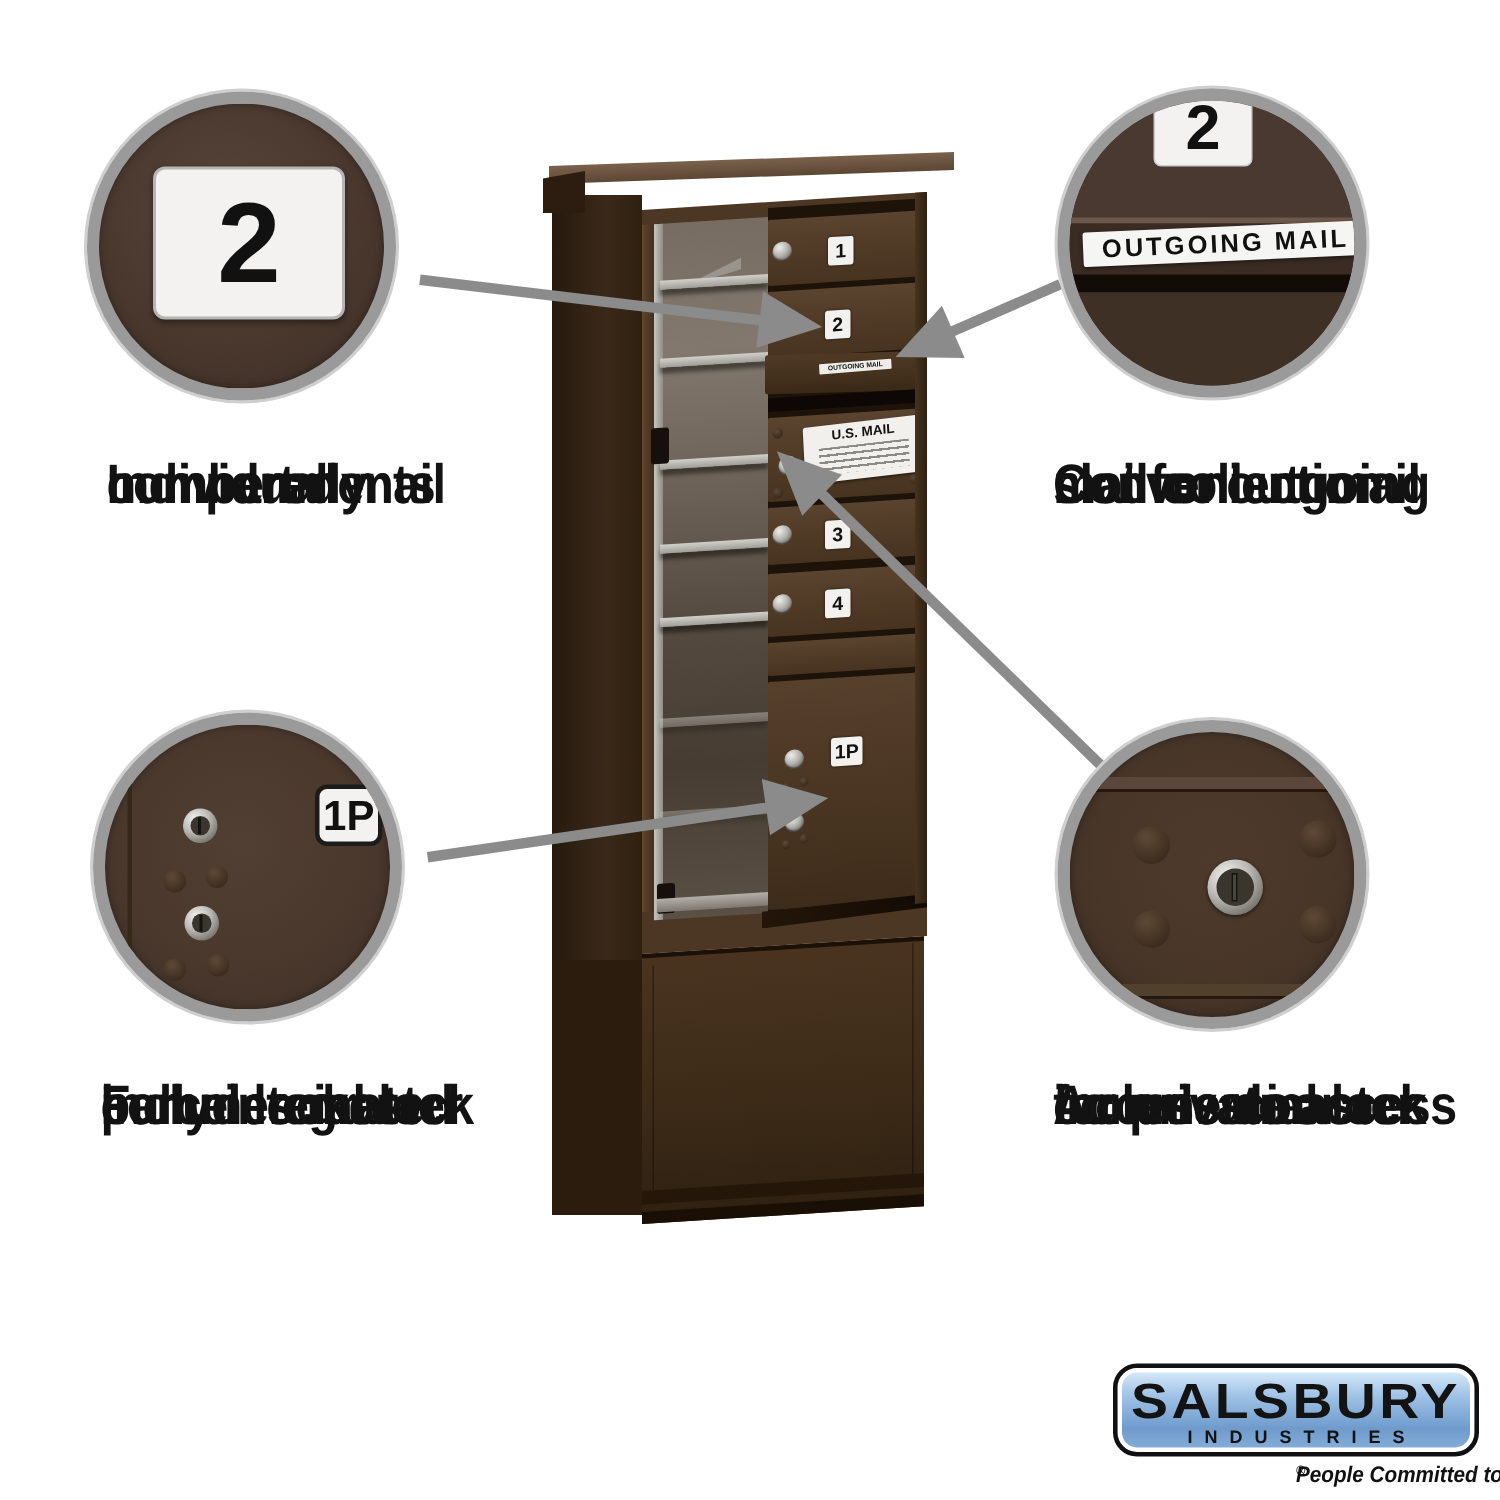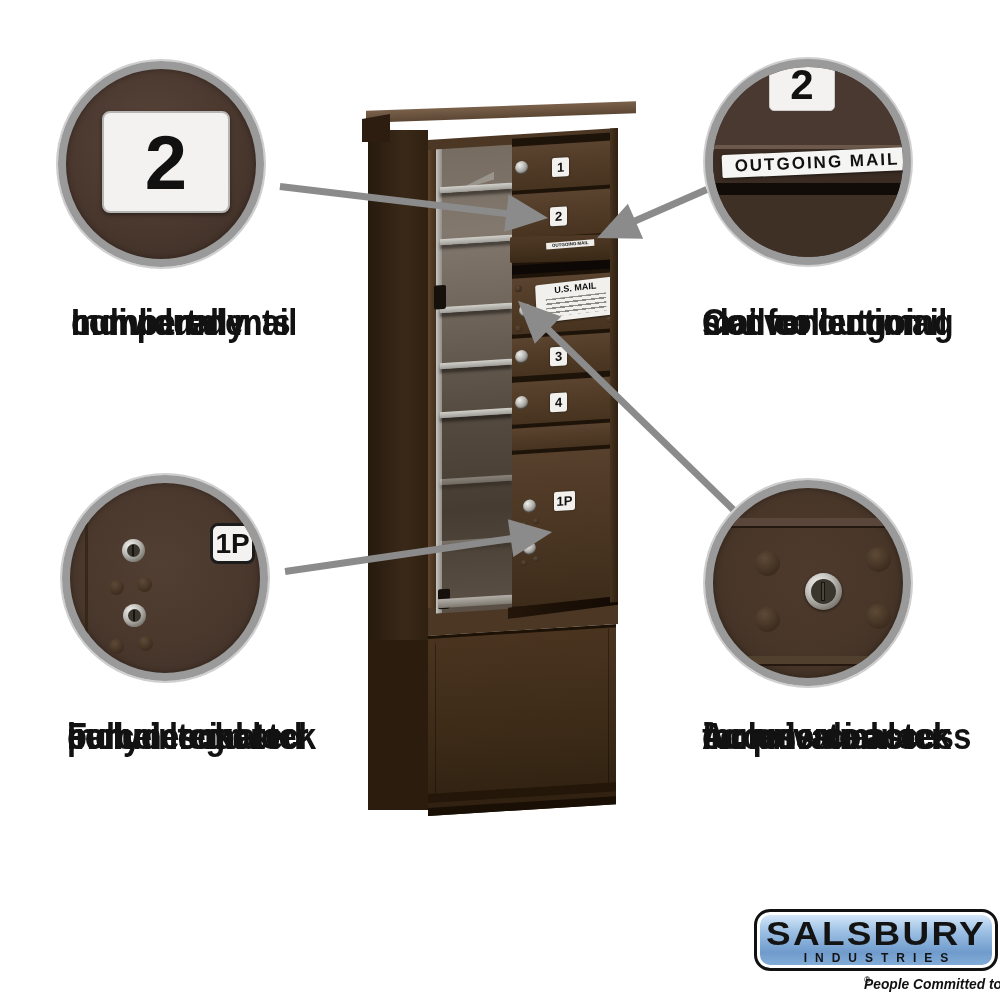--- a/index.html
+++ b/index.html
@@ -253,7 +253,7 @@
   </div>
 
   <div style="left:742px;top:909px;width:246px;height:88px;">
-    <div style="left:12px;top:0;width:244px;height:62px;border-radius:16px;border:3px solid #111;
+    <div style="left:0;top:0;width:244px;height:62px;border-radius:16px;border:3px solid #111;
                 background:linear-gradient(180deg,#ddeefc 0%,#9dc0e4 35%,#6f9bcc 72%,#87b0da 100%);
                 box-shadow:inset 0 0 0 3px #ffffff;">
       <div style="left:0;top:3px;width:238px;text-align:center;font-size:33px;font-weight:bold;color:#131313;

